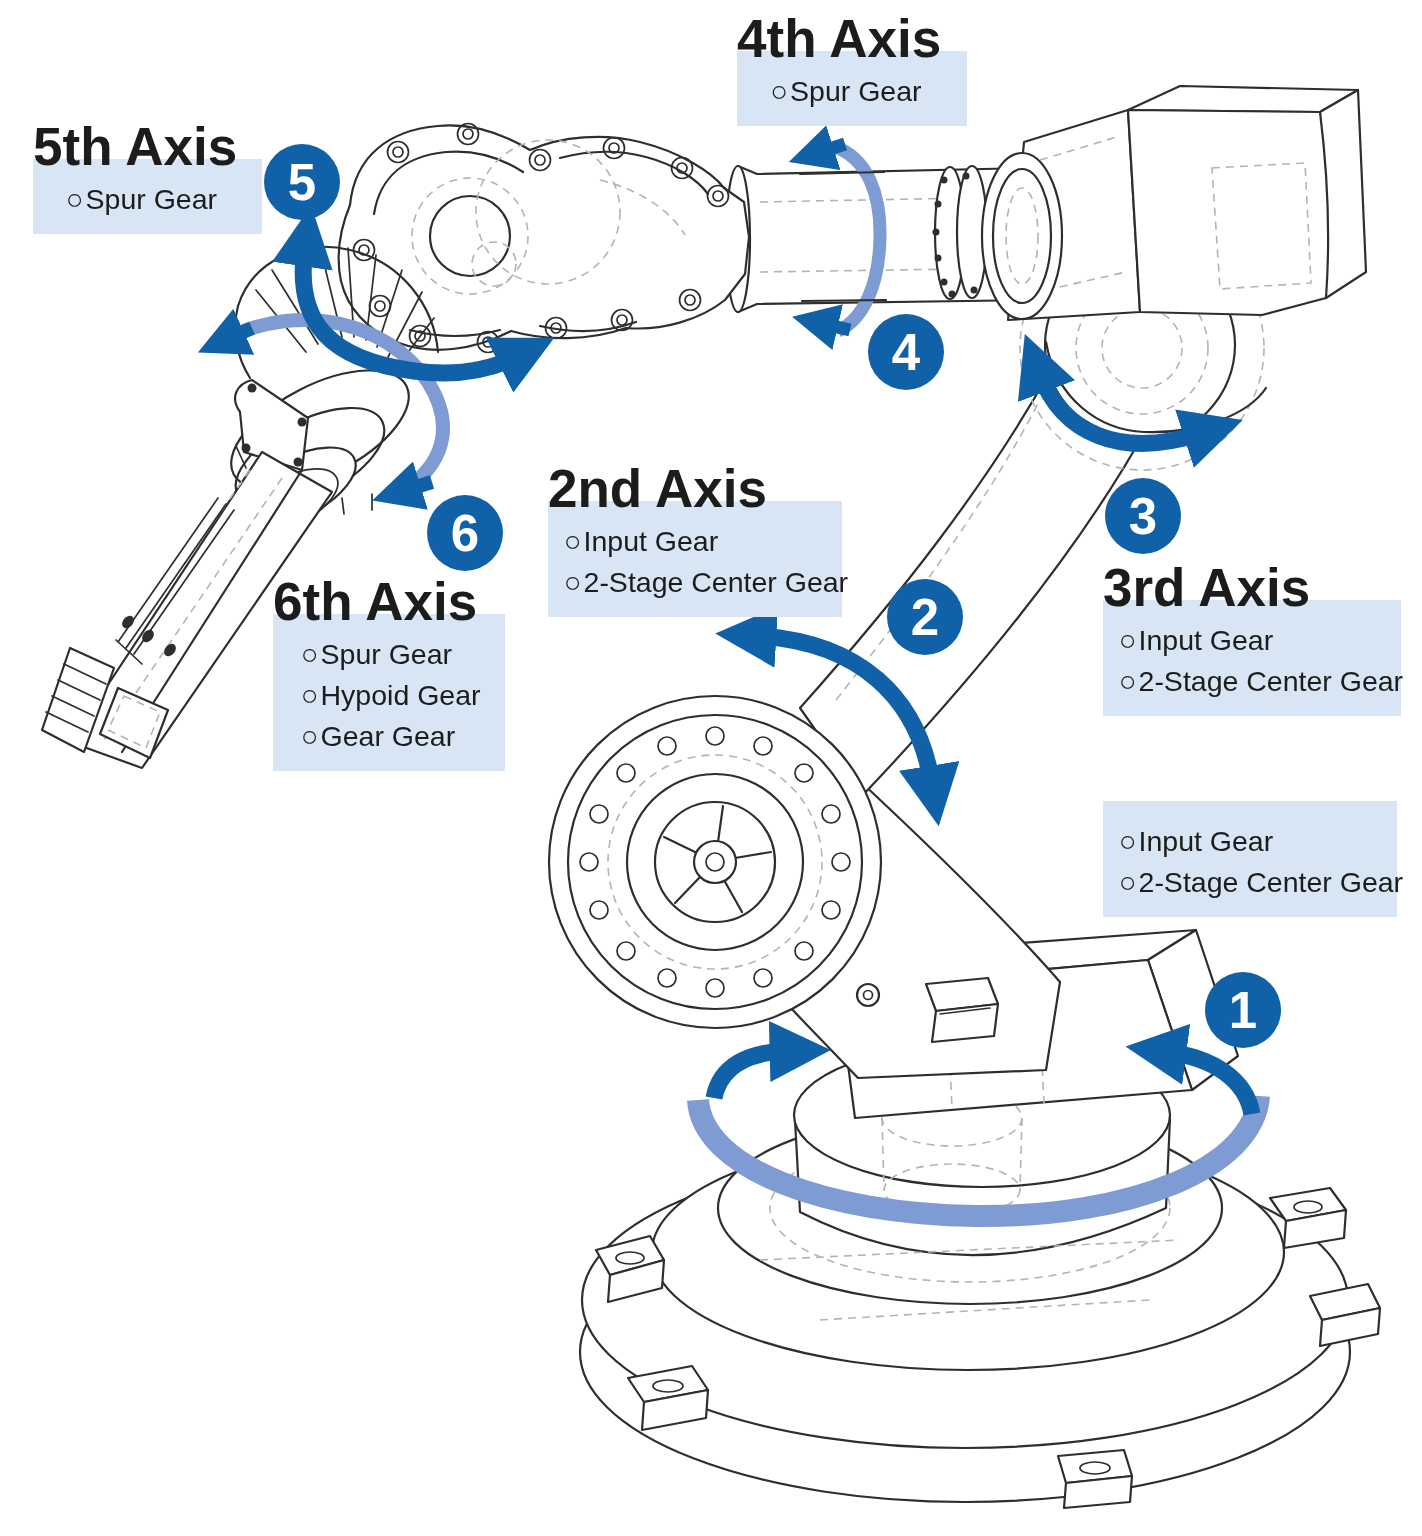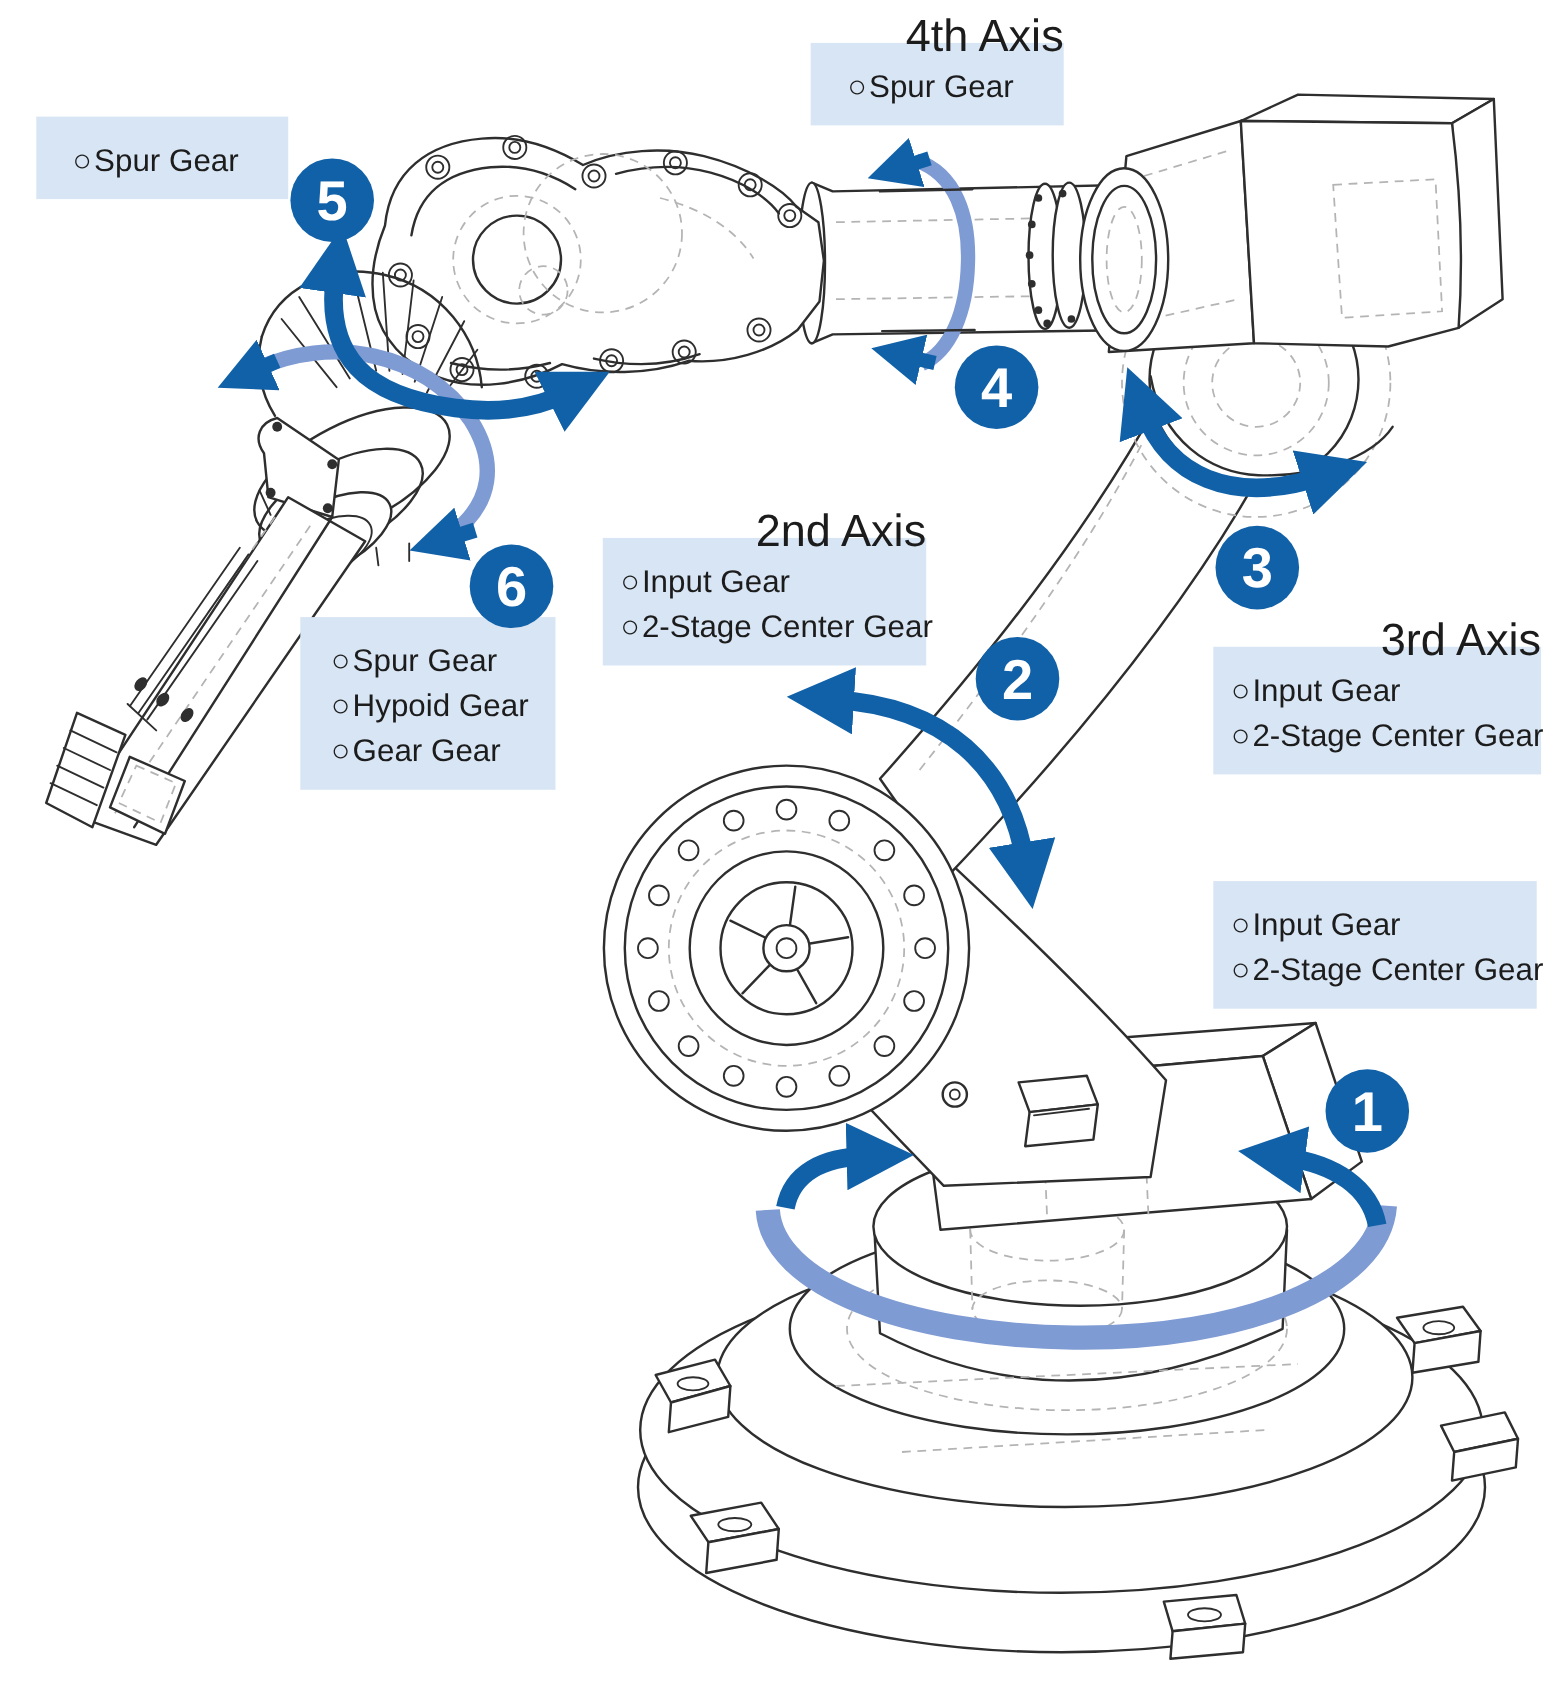--- a/index.html
+++ b/index.html
@@ -15,7 +15,7 @@
   .darr{stroke:var(--badge);fill:none;stroke-linecap:butt;}
   .dot{fill:var(--line);stroke:none;}
   .axis-label{position:absolute;z-index:3;}
-  .axis-title{position:relative;z-index:2;text-align:right;font-size:41px;font-weight:400;
+  .axis-title{position:relative;z-index:2;text-align:left;font-size:53px;font-weight:700;
               color:var(--text);line-height:1.0;white-space:nowrap;}
   .axis-box{position:relative;z-index:1;margin-top:-14px;background:var(--label-bg);
             padding:20px 22px 14px 16px;}

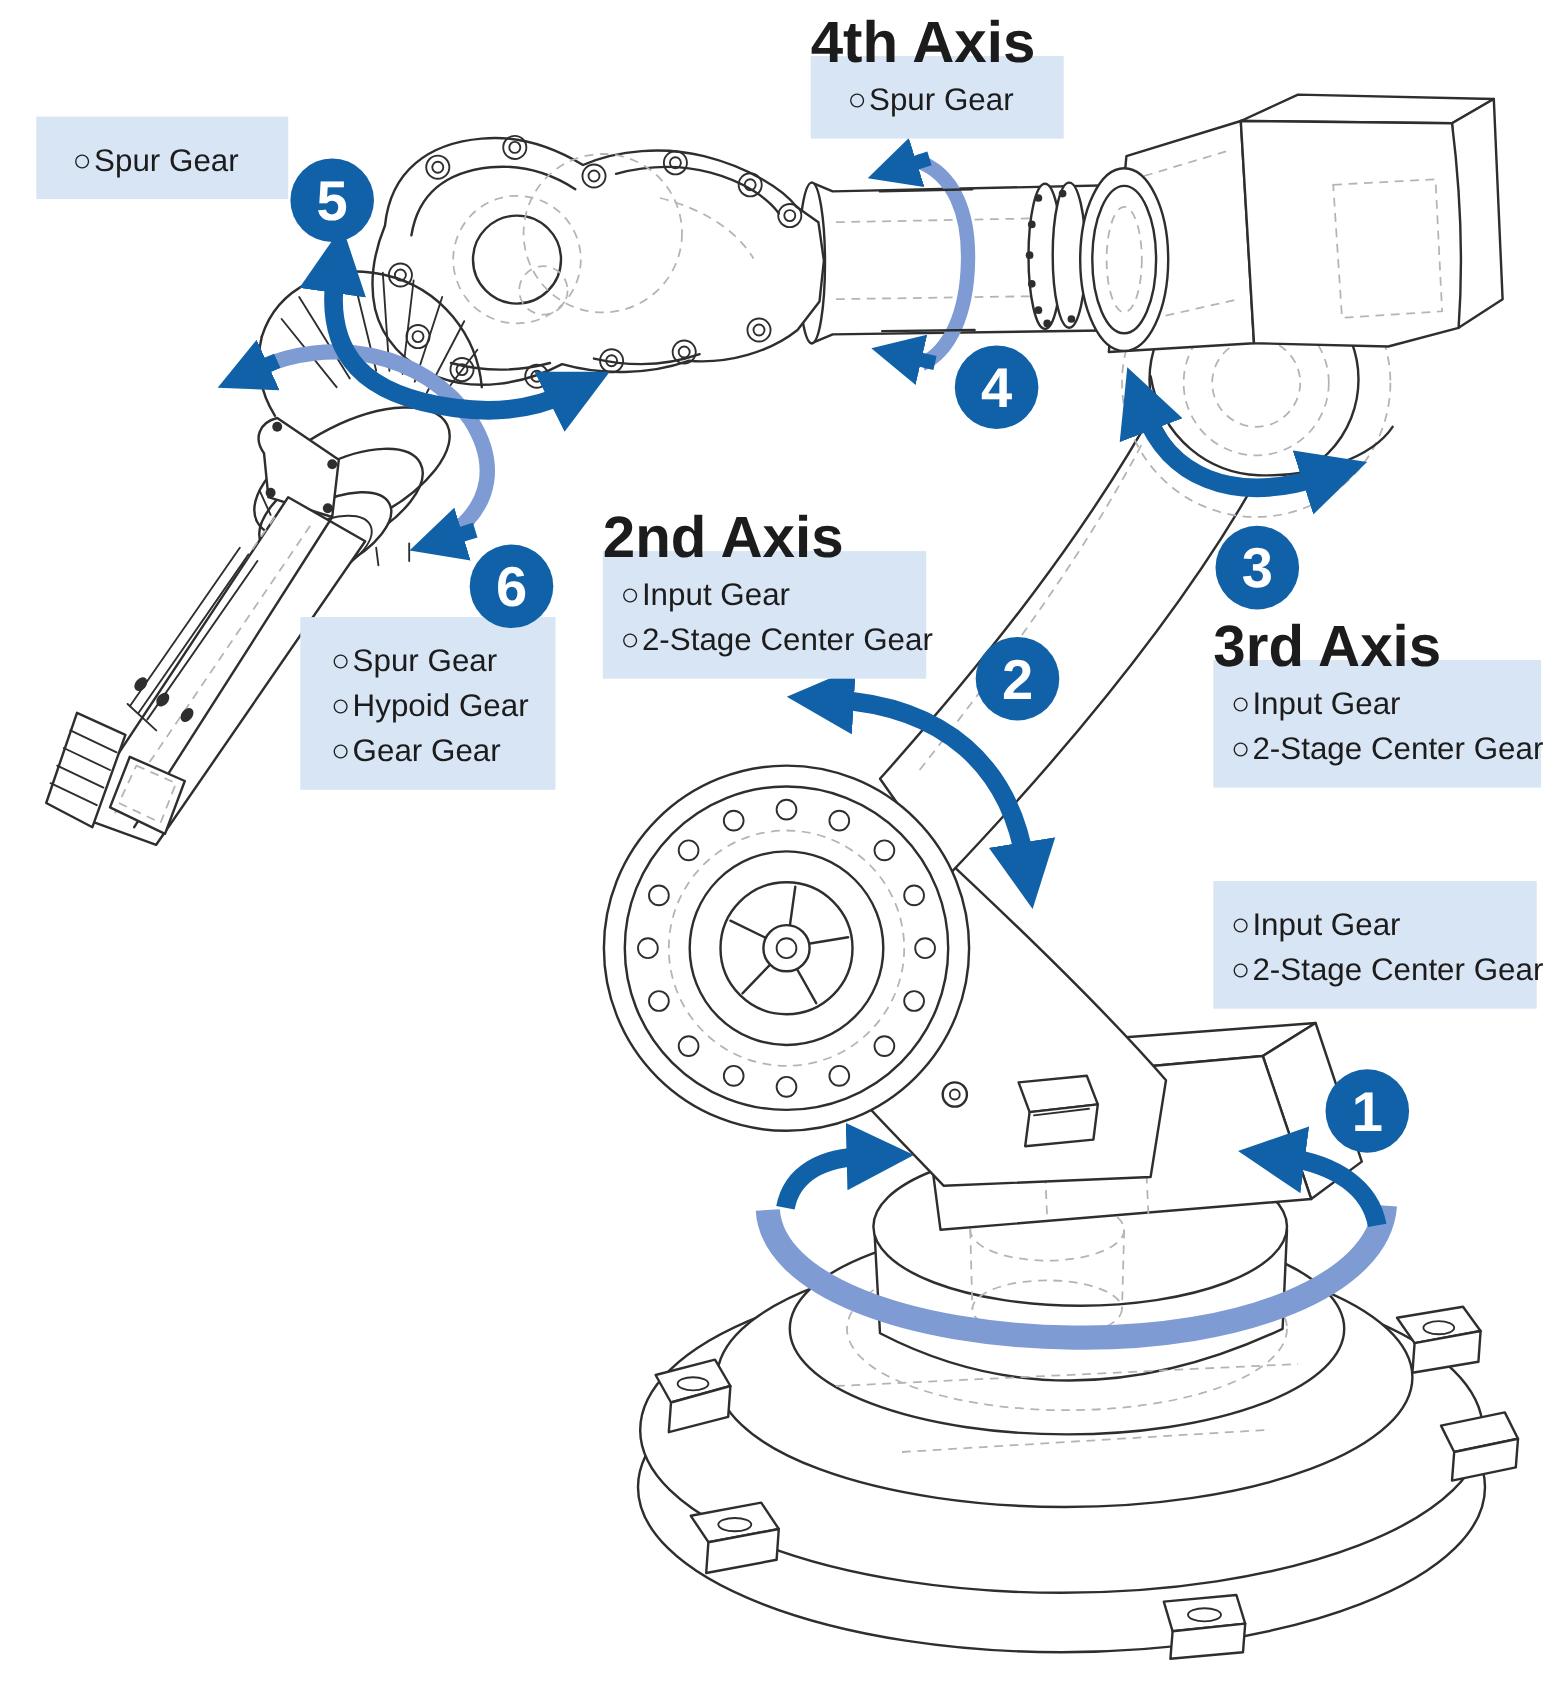--- a/index.html
+++ b/index.html
@@ -281,6 +281,7 @@
 </div>
 
 <div class="axis-label" style="left:33px;top:120px;width:229px;">
+  <div class="axis-title">5th Axis</div>
   <div class="axis-box center">
     <div class="axis-item"><span class="bullet">○</span><span>Spur Gear</span></div>
   </div>

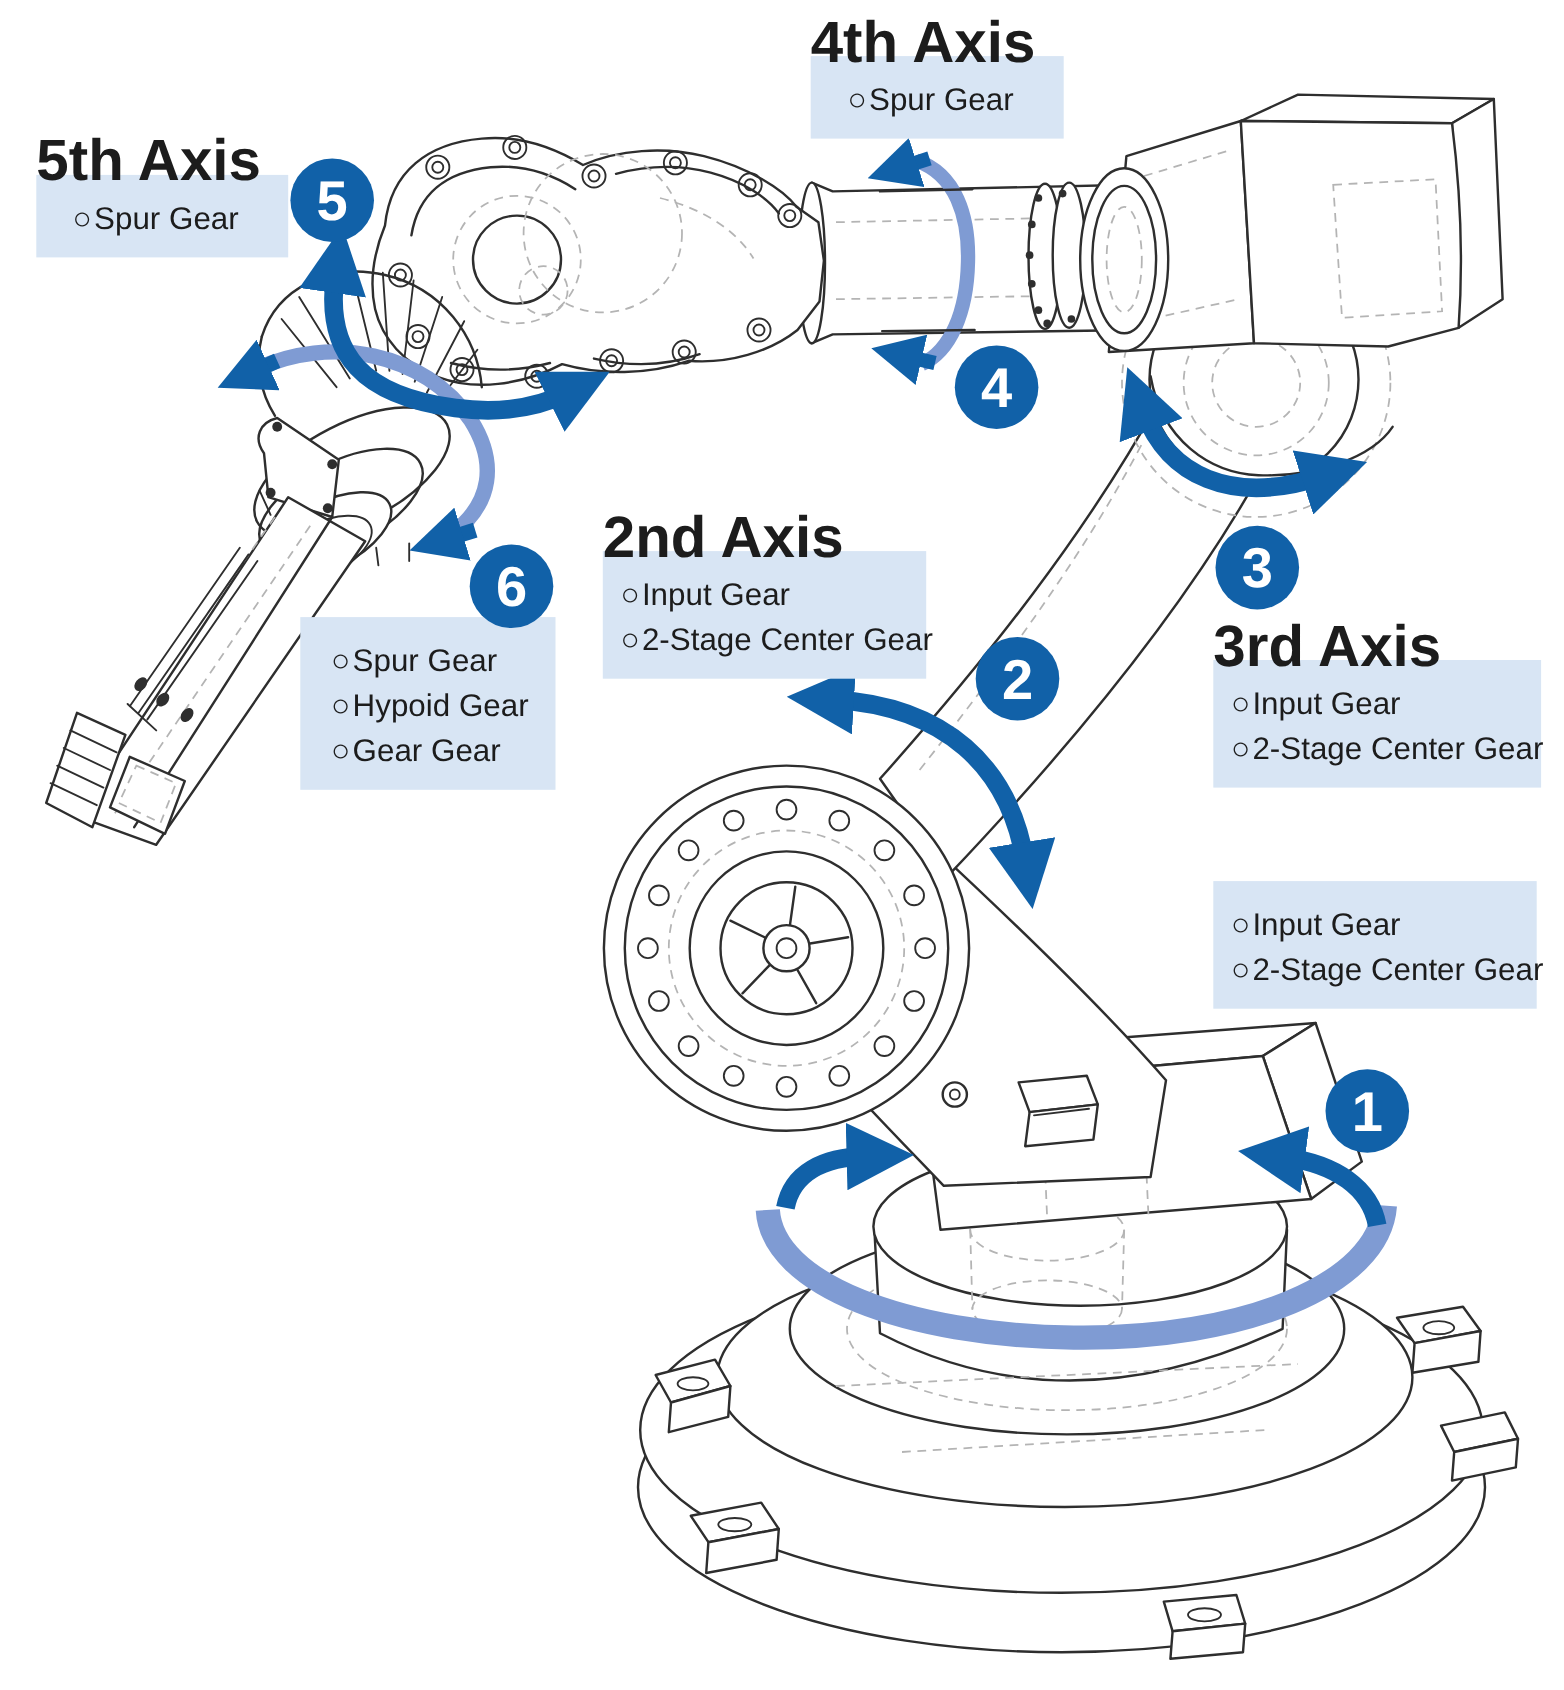--- a/index.html
+++ b/index.html
@@ -304,6 +304,7 @@
 </div>
 
 <div class="axis-label" style="left:273px;top:575px;width:232px;">
+  <div class="axis-title">6th Axis</div>
   <div class="axis-box indent">
     <div class="axis-item"><span class="bullet">○</span><span>Spur Gear</span></div>
     <div class="axis-item"><span class="bullet">○</span><span>Hypoid Gear</span></div>

